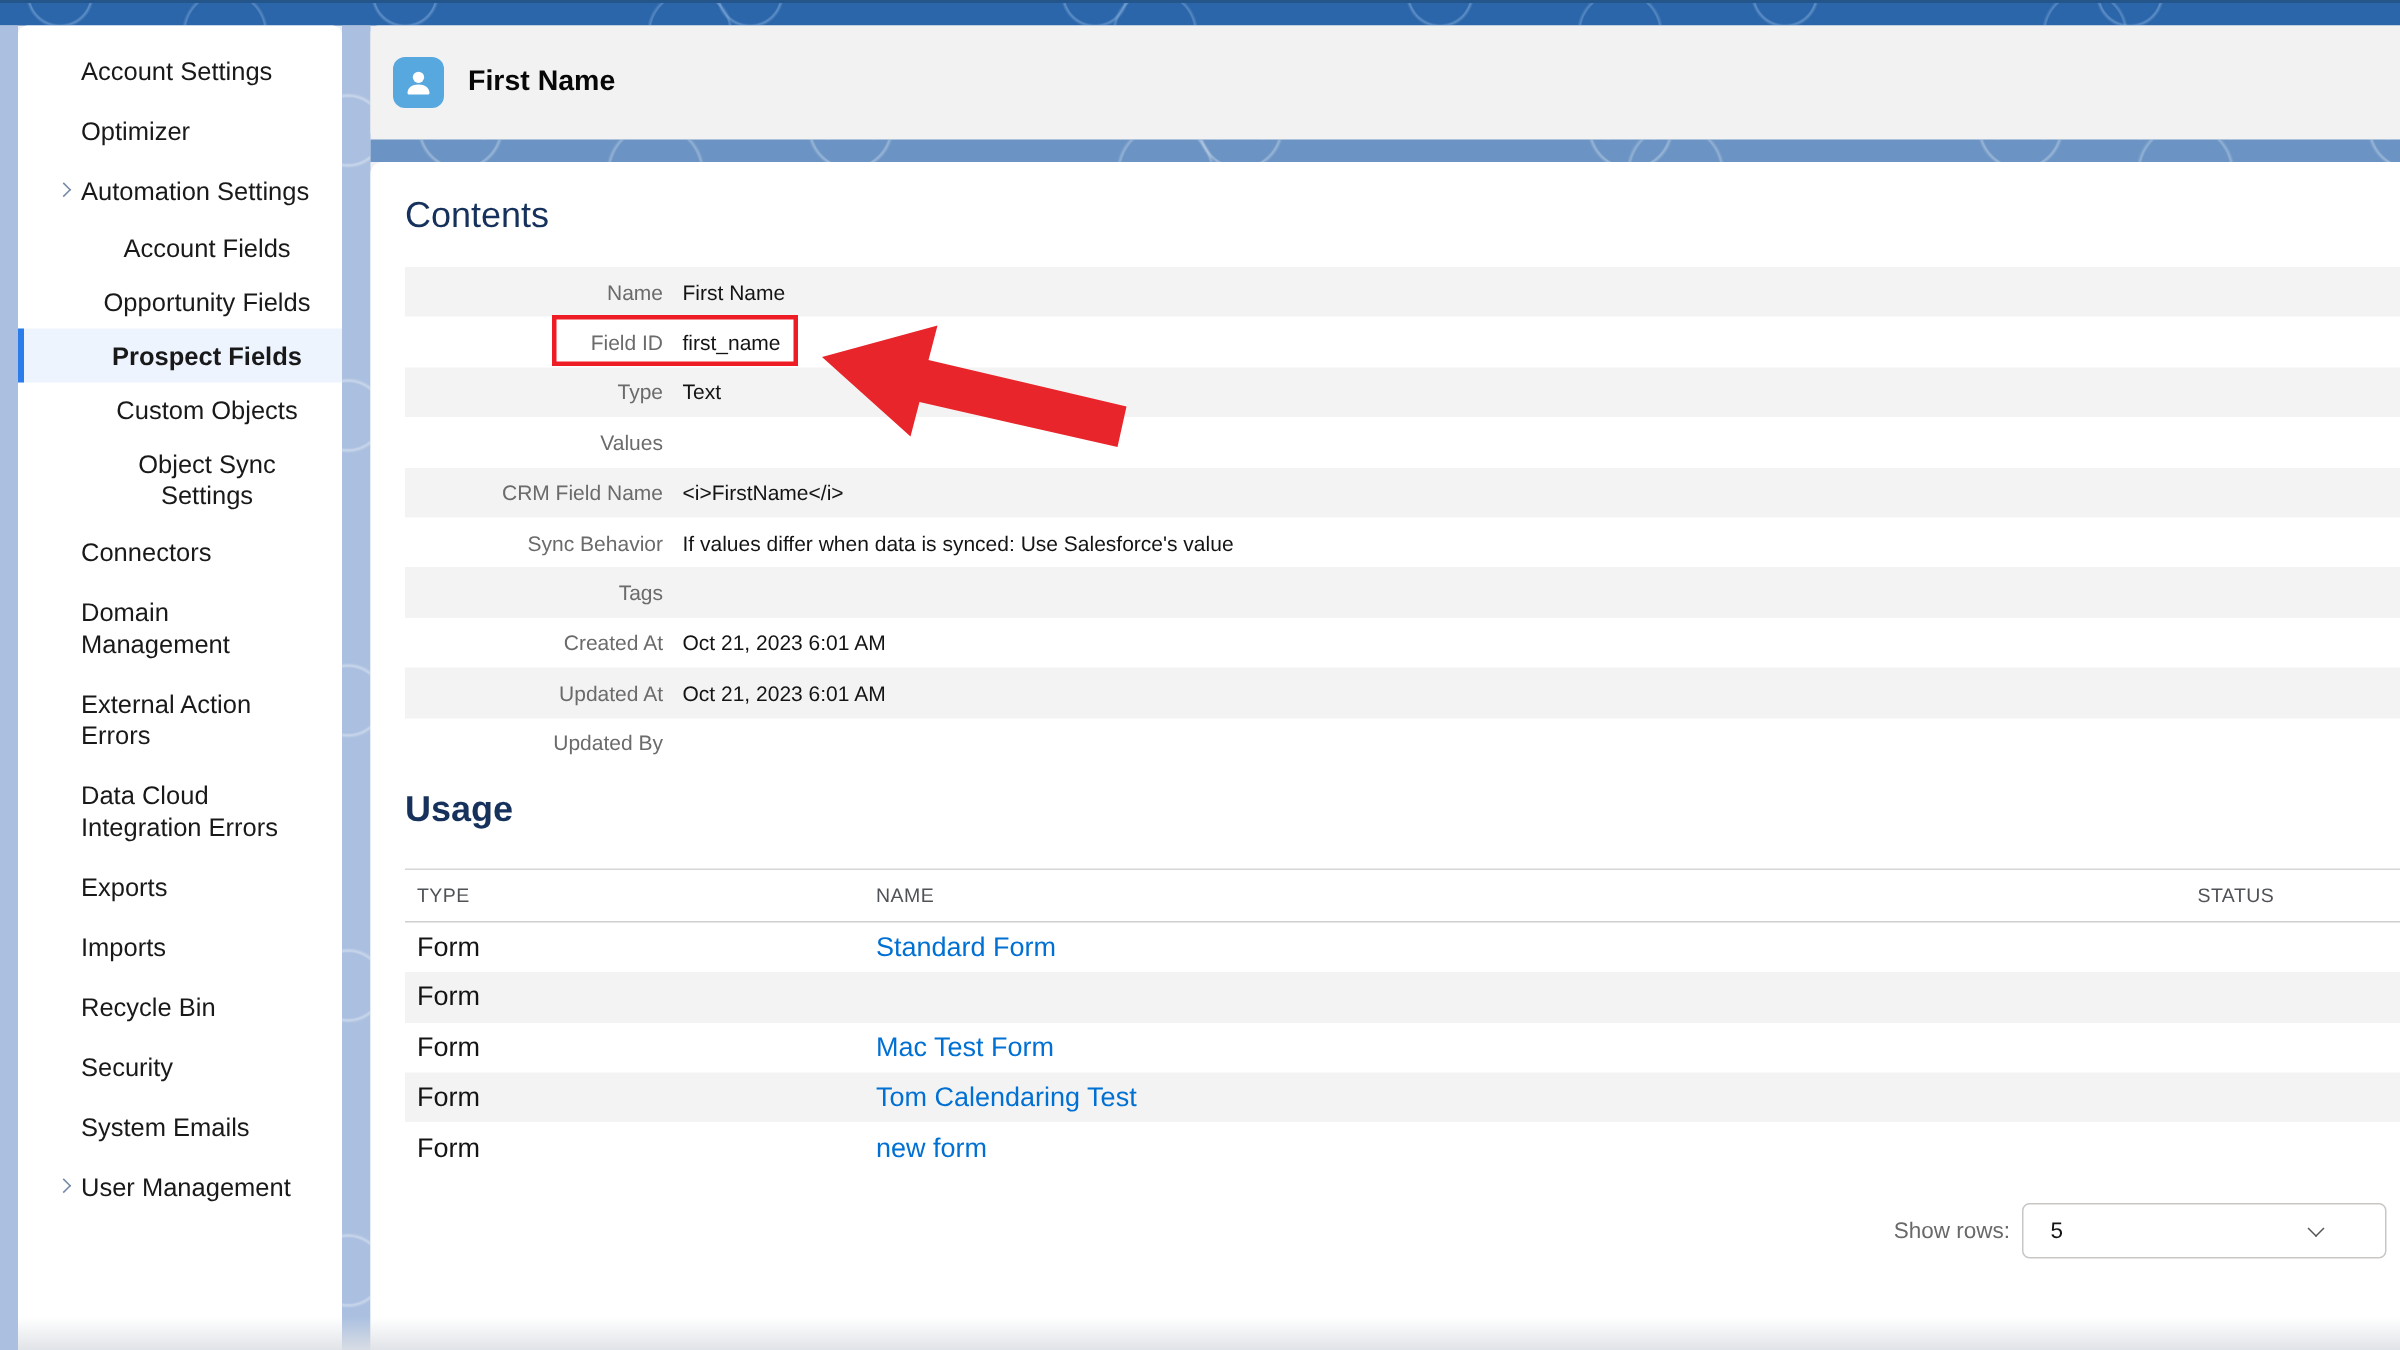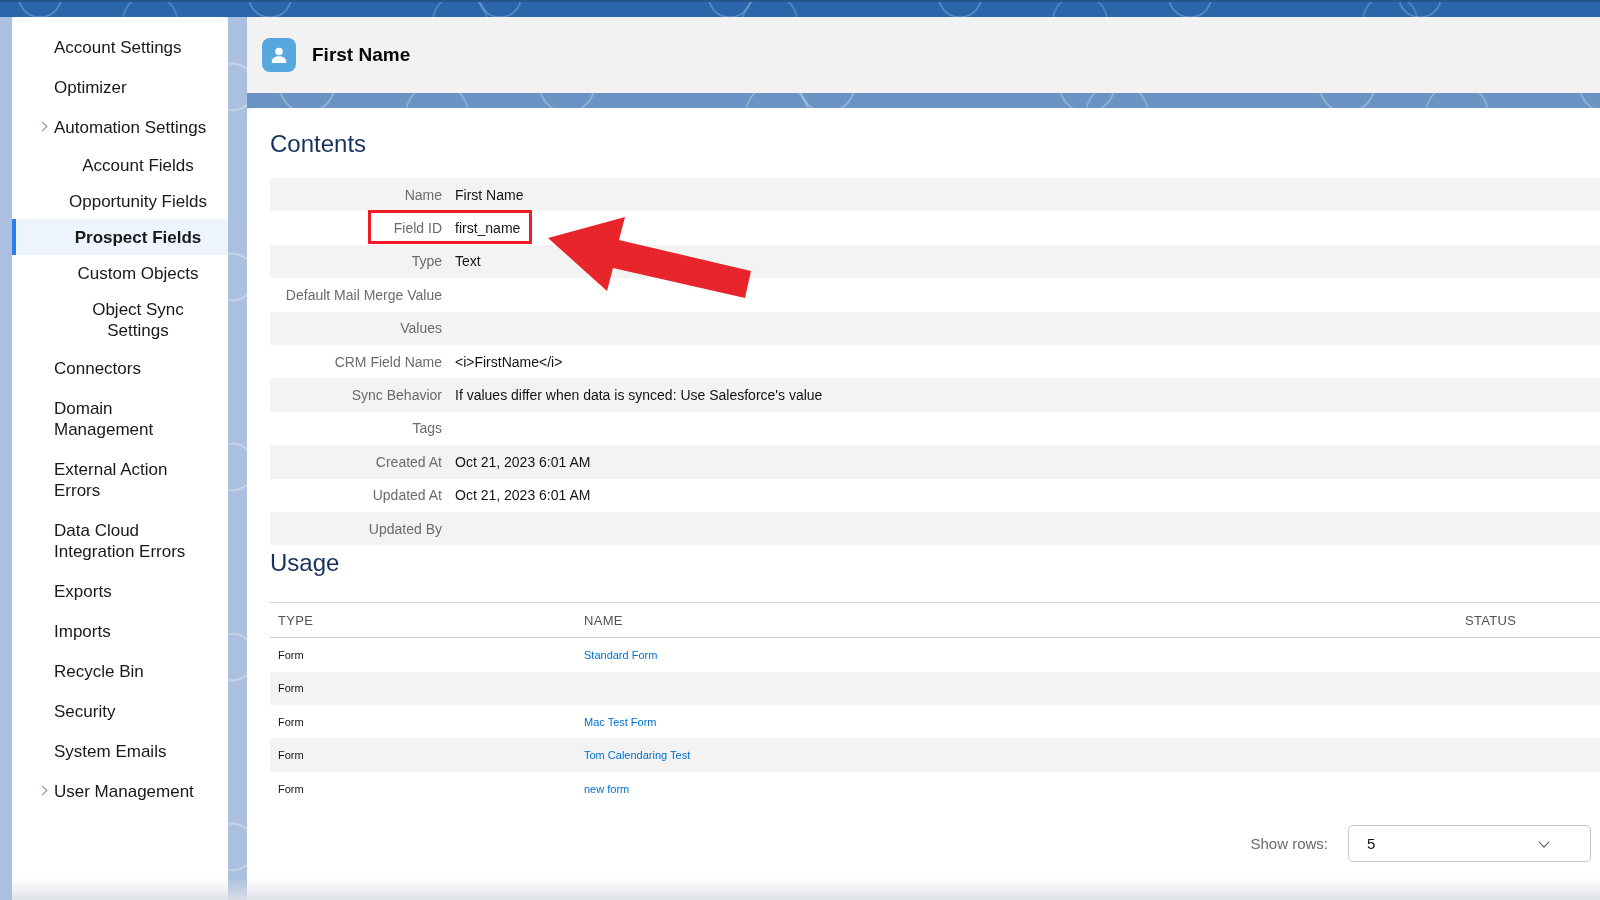--- a/index.html
+++ b/index.html
@@ -179,10 +179,6 @@
         <span class="v">Text</span>
       </div>
     <div class="kv">
-        <span class="k">Default Mail Merge Value</span>
-        <span class="v"></span>
-      </div>
-    <div class="kv">
         <span class="k">Values</span>
         <span class="v"></span>
       </div>

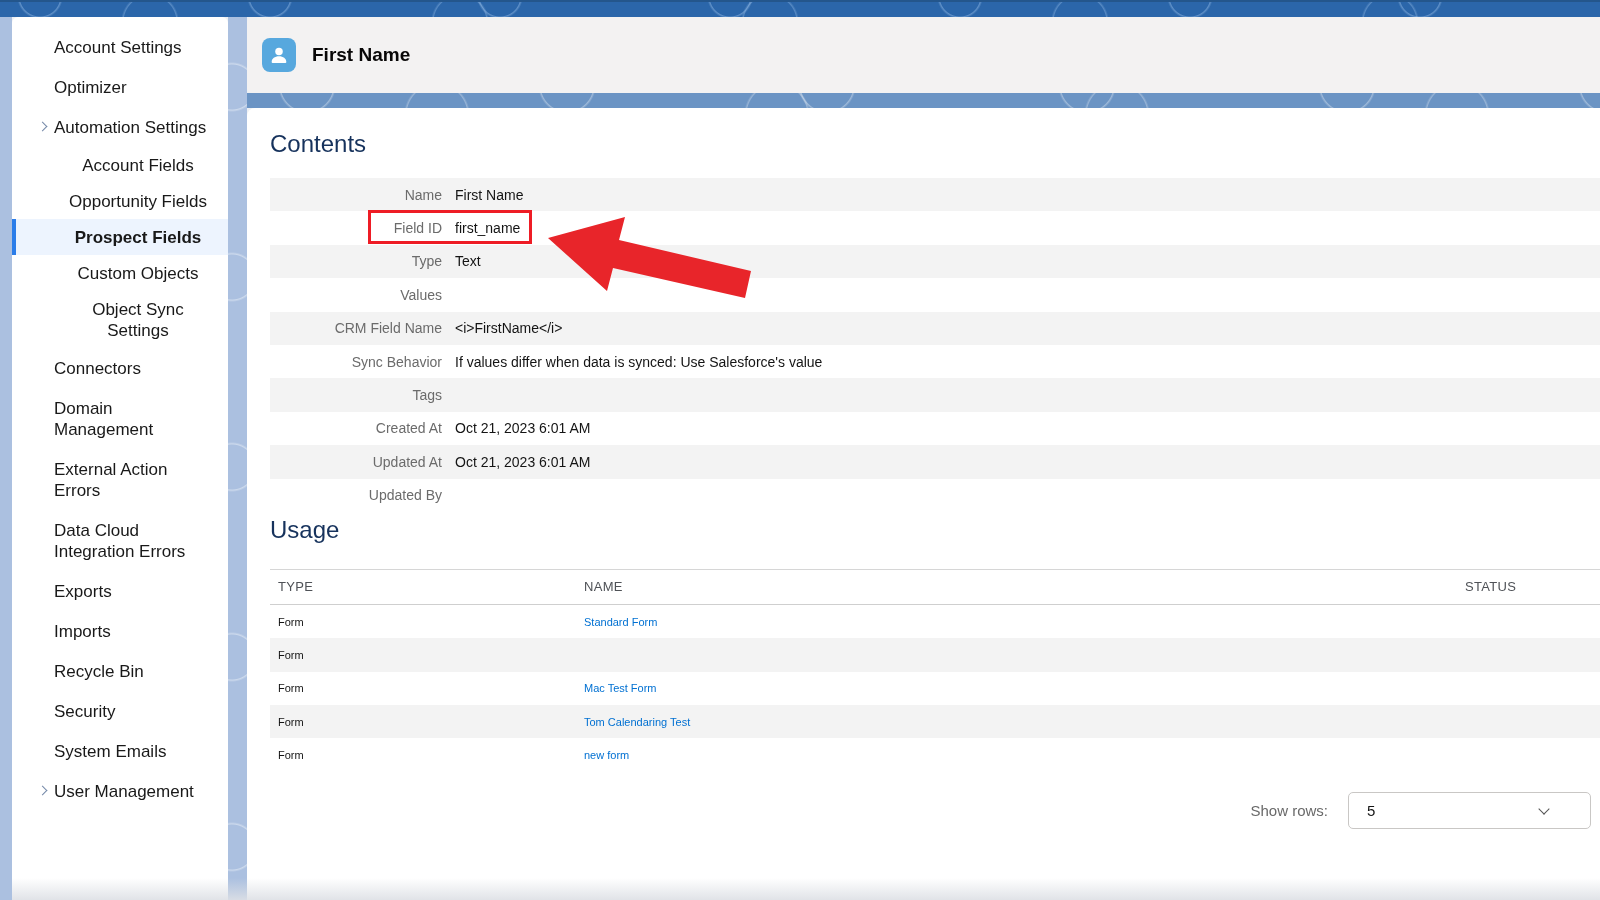--- a/index.html
+++ b/index.html
@@ -71,7 +71,7 @@
     background:#fff; border-radius:8px 0 0 0; padding:22px 0 0 23px;
   }
   h2.sec { margin:0; font-size:24px; font-weight:300; color:#16325c; line-height:28px; }
-  h2.usage { margin-top:4px; }
+  h2.usage { margin-top:14px;font-weight:bold; }
 
   .kv-rows { margin-top:20px; }
   .kv { display:flex; height:33.4px; align-items:center; font-size:14px; }

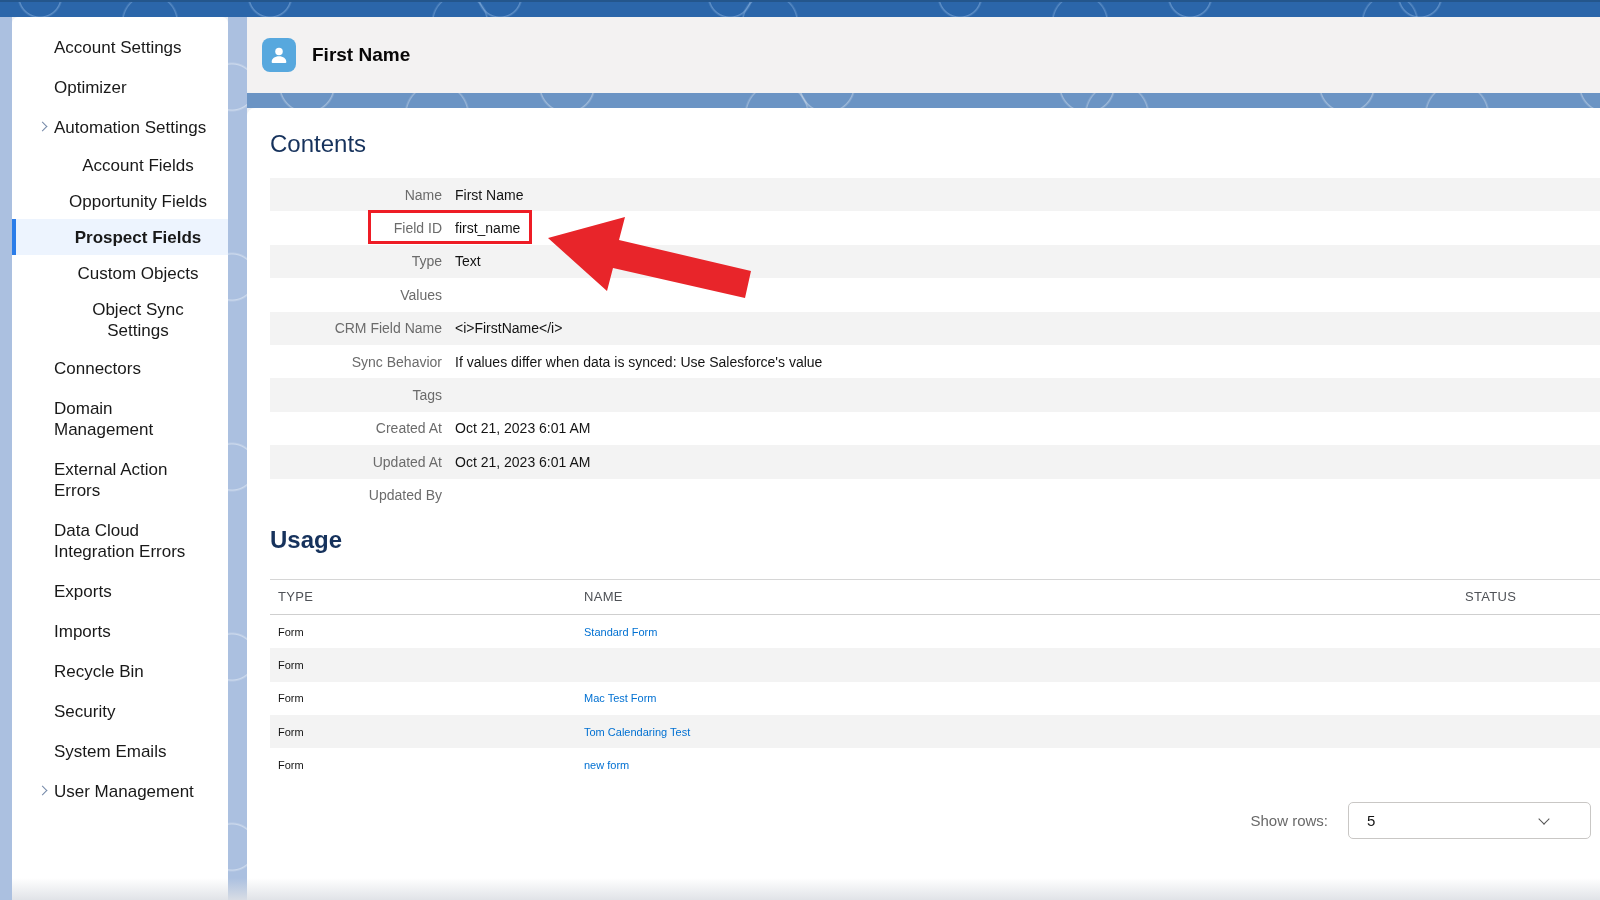--- a/index.html
+++ b/index.html
@@ -85,7 +85,7 @@
     border-top:1px solid #d6d6d6; border-bottom:1px solid #cfcfcf;
     font-size:13px; color:#4f5257; letter-spacing:.3px;
   }
-  .urow { display:flex; height:33.4px; align-items:center; font-size:11px; color:#141414; }
+  .urow { display:flex; height:33.4px; align-items:center; font-size:18px; color:#141414; }
   .urow:nth-child(odd) { background:#f3f3f3; }
   .c1 { width:314px; padding-left:8px; flex:none; }
   .c2 { width:881px; flex:none; }

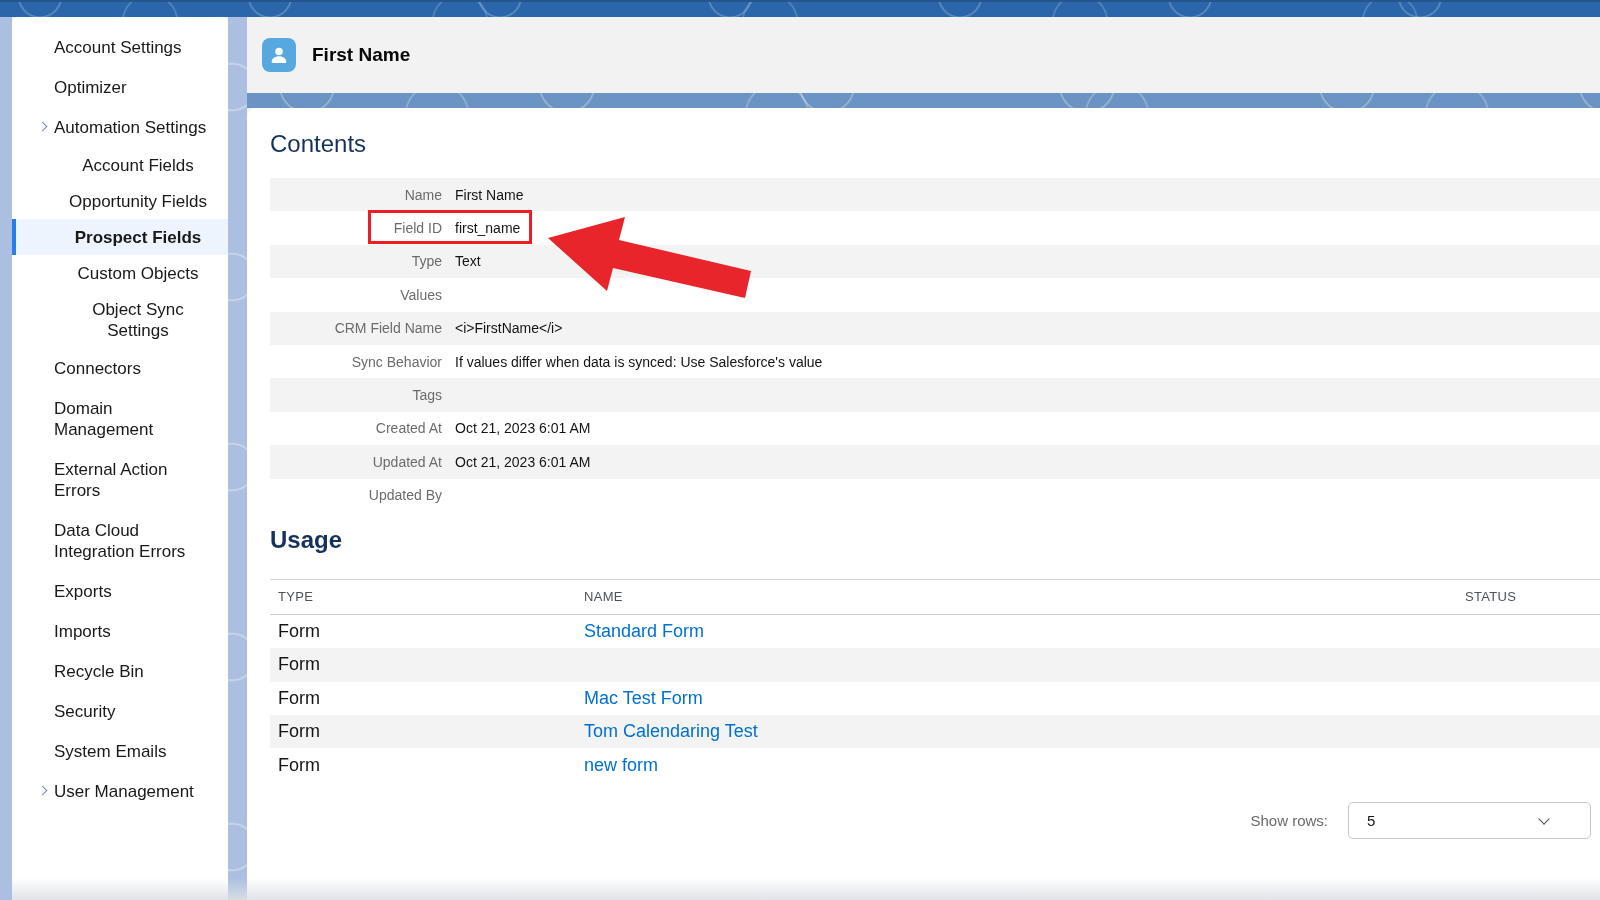--- a/index.html
+++ b/index.html
@@ -94,7 +94,7 @@
 
   .pager {
     margin-top:20px; display:flex; justify-content:flex-end; align-items:center;
-    gap:20px; padding-right:9px; font-size:15px; color:#696969;
+    gap:8px; padding-right:9px; font-size:15px; color:#696969;
   }
   .select {
     position:relative; width:243px; height:37px; background:#fff;

